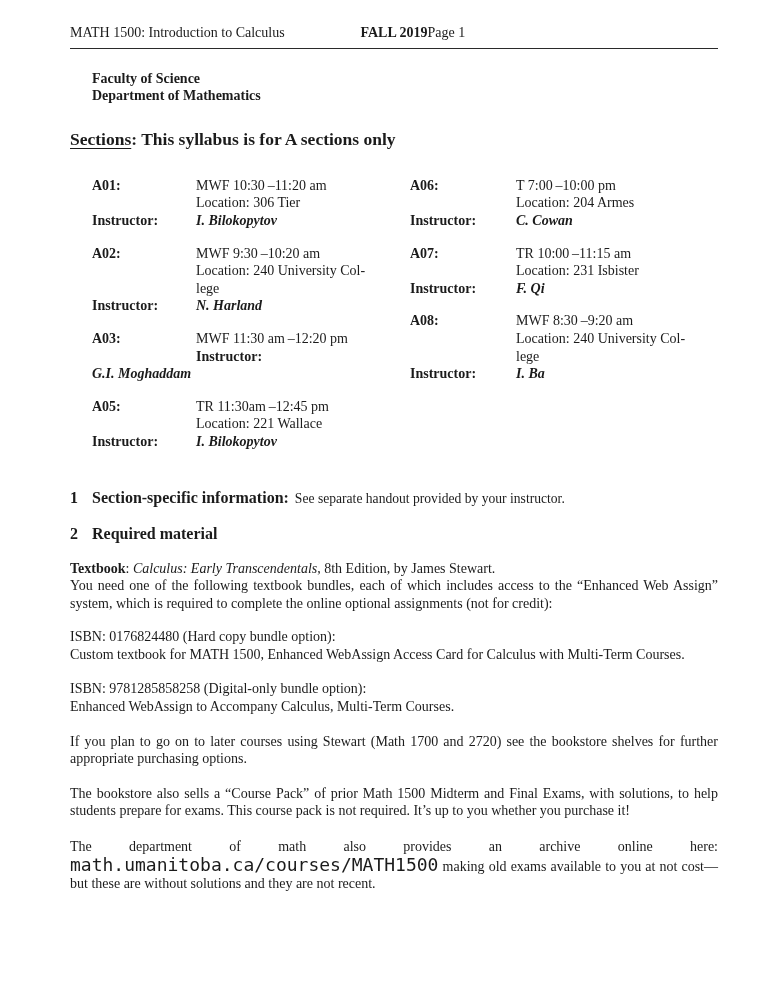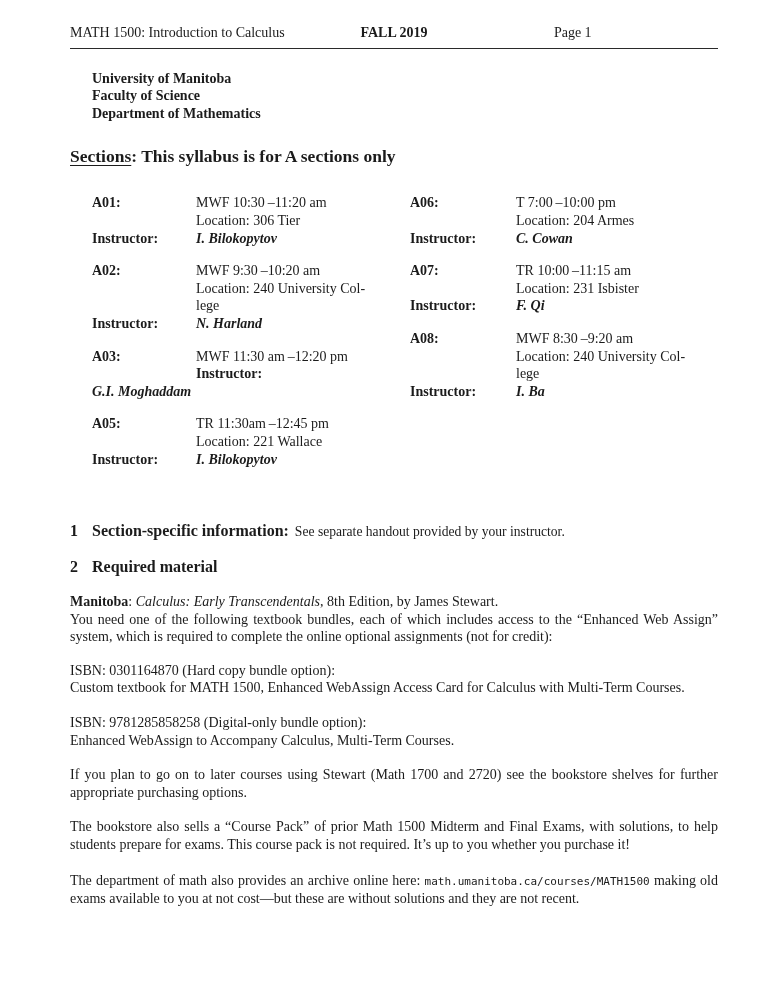--- a/index.html
+++ b/index.html
@@ -22,7 +22,7 @@
   }
   .header .h-left  { flex: 1; text-align: left; }
   .header .h-mid   { flex: 0 0 auto; font-weight: bold; }
-  .header .h-right { flex: 1; text-align: center; }
+  .header .h-right { flex: 1; text-align: left; }
 
   .bold { font-weight: bold; }
   .italic { font-style: italic; }

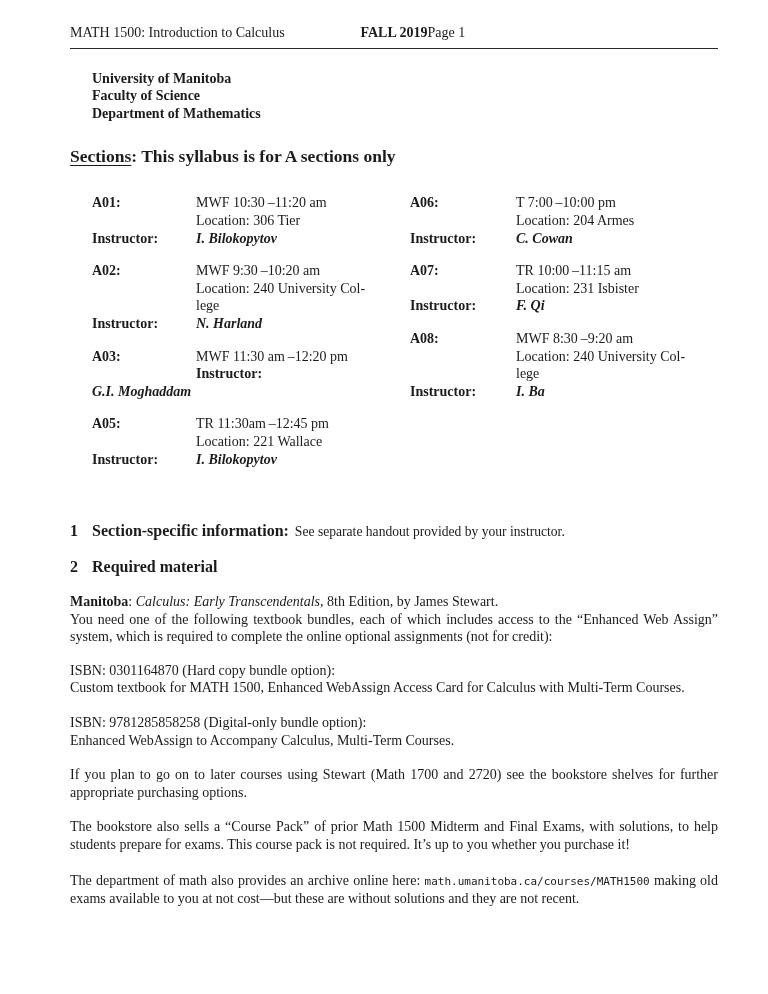--- a/index.html
+++ b/index.html
@@ -70,7 +70,6 @@
   </div>
 
   <div class="institution">
-    <div>University of Manitoba</div>
     <div>Faculty of Science</div>
     <div>Department of Mathematics</div>
   </div>

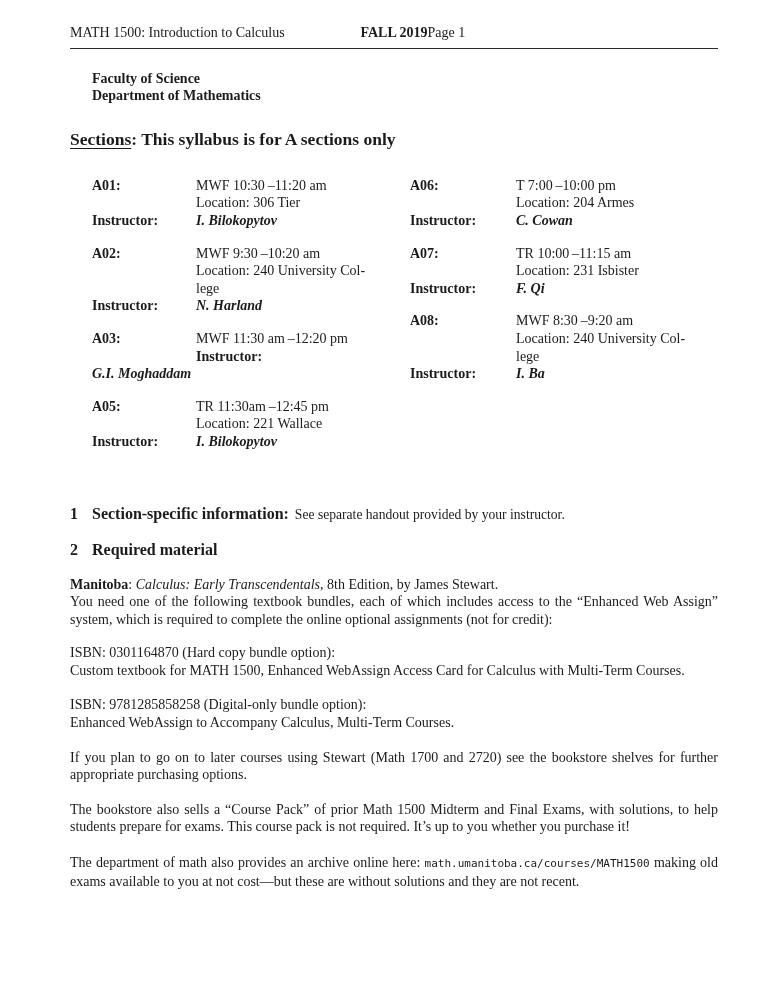--- a/index.html
+++ b/index.html
@@ -51,7 +51,7 @@
   .sec-head { font-size: 16px; line-height: 20px; font-weight: bold; }
   .sec-head .sec-num { display: inline-block; margin-right: 14px; }
   .sec-head .sec-note { font-weight: normal; font-size: 13.6px; margin-left: 6px; }
-  .sec1 { margin-top: 38px; }
+  .sec1 { margin-top: 22px; }
   .sec2 { margin-top: 15px; }
 
   .para { margin: 16px 0 0 0; text-align: justify; }

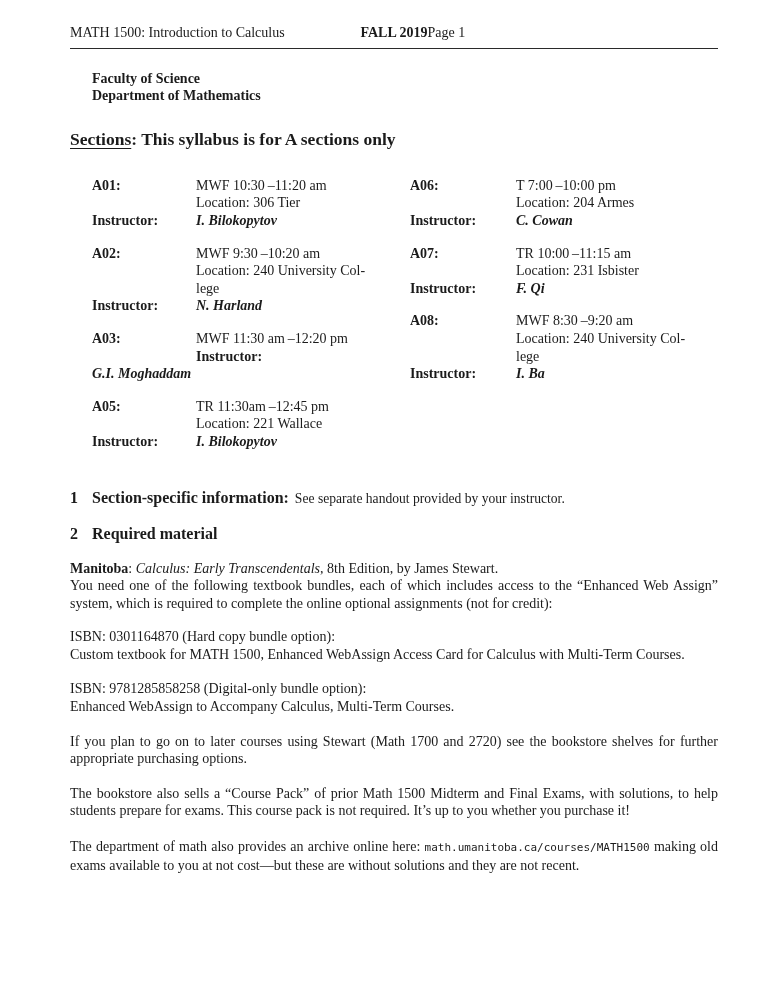--- a/index.html
+++ b/index.html
@@ -153,7 +153,7 @@
 
   <div class="sec-head sec2"><span class="sec-num">2</span><span>Required material</span></div>
 
-  <p class="para"><span class="bold">Manitoba</span><span>: </span><span class="italic">Calculus: Early Transcendentals</span><span>, 8th Edition, by James Stewart.</span></p>
+  <p class="para"><span class="bold">Textbook</span><span>: </span><span class="italic">Calculus: Early Transcendentals</span><span>, 8th Edition, by James Stewart.</span></p>
 
   <p class="para tight"><span>You need </span><span class="u">one</span><span> of the following textbook bundles, each of which includes access to the “Enhanced Web Assign” system, which is required to complete the online optional assignments (not for credit):</span></p>
 

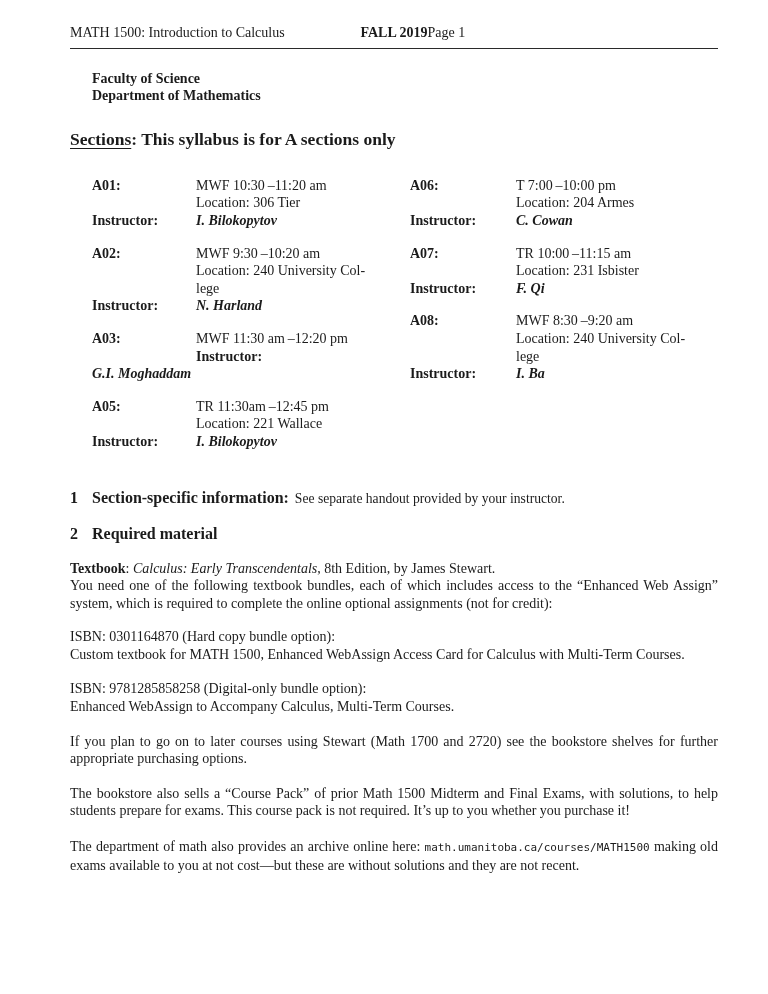--- a/index.html
+++ b/index.html
@@ -157,7 +157,7 @@
 
   <p class="para tight"><span>You need </span><span class="u">one</span><span> of the following textbook bundles, each of which includes access to the “Enhanced Web Assign” system, which is required to complete the online optional assignments (not for credit):</span></p>
 
-  <p class="para pre">ISBN: 0301164870 (Hard copy bundle option):
+  <p class="para pre">ISBN: 0176824480 (Hard copy bundle option):
 Custom textbook for MATH 1500, Enhanced WebAssign Access Card for Calculus with Multi-Term Courses.</p>
 
   <p class="para pre" style="margin-top:17px">ISBN: 9781285858258 (Digital-only bundle option):

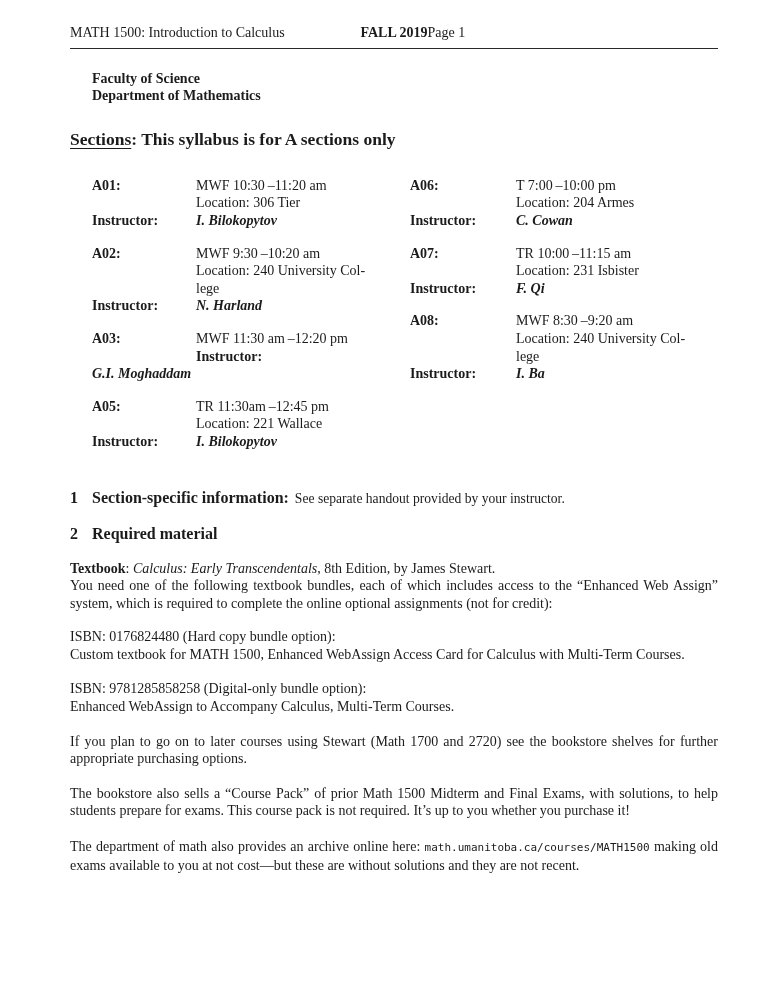--- a/index.html
+++ b/index.html
@@ -26,7 +26,7 @@
 
   .bold { font-weight: bold; }
   .italic { font-style: italic; }
-  .mono { font-family: "DejaVu Sans Mono", "Liberation Mono", monospace; font-size: 11px; }
+  .mono { font-family: "DejaVu Sans Mono", "Liberation Mono", monospace; font-size: 18px; }
   .u { text-underline-offset: 2.5px; }
 
   .institution { margin-top: 21px; margin-left: 22px; font-weight: bold; }

